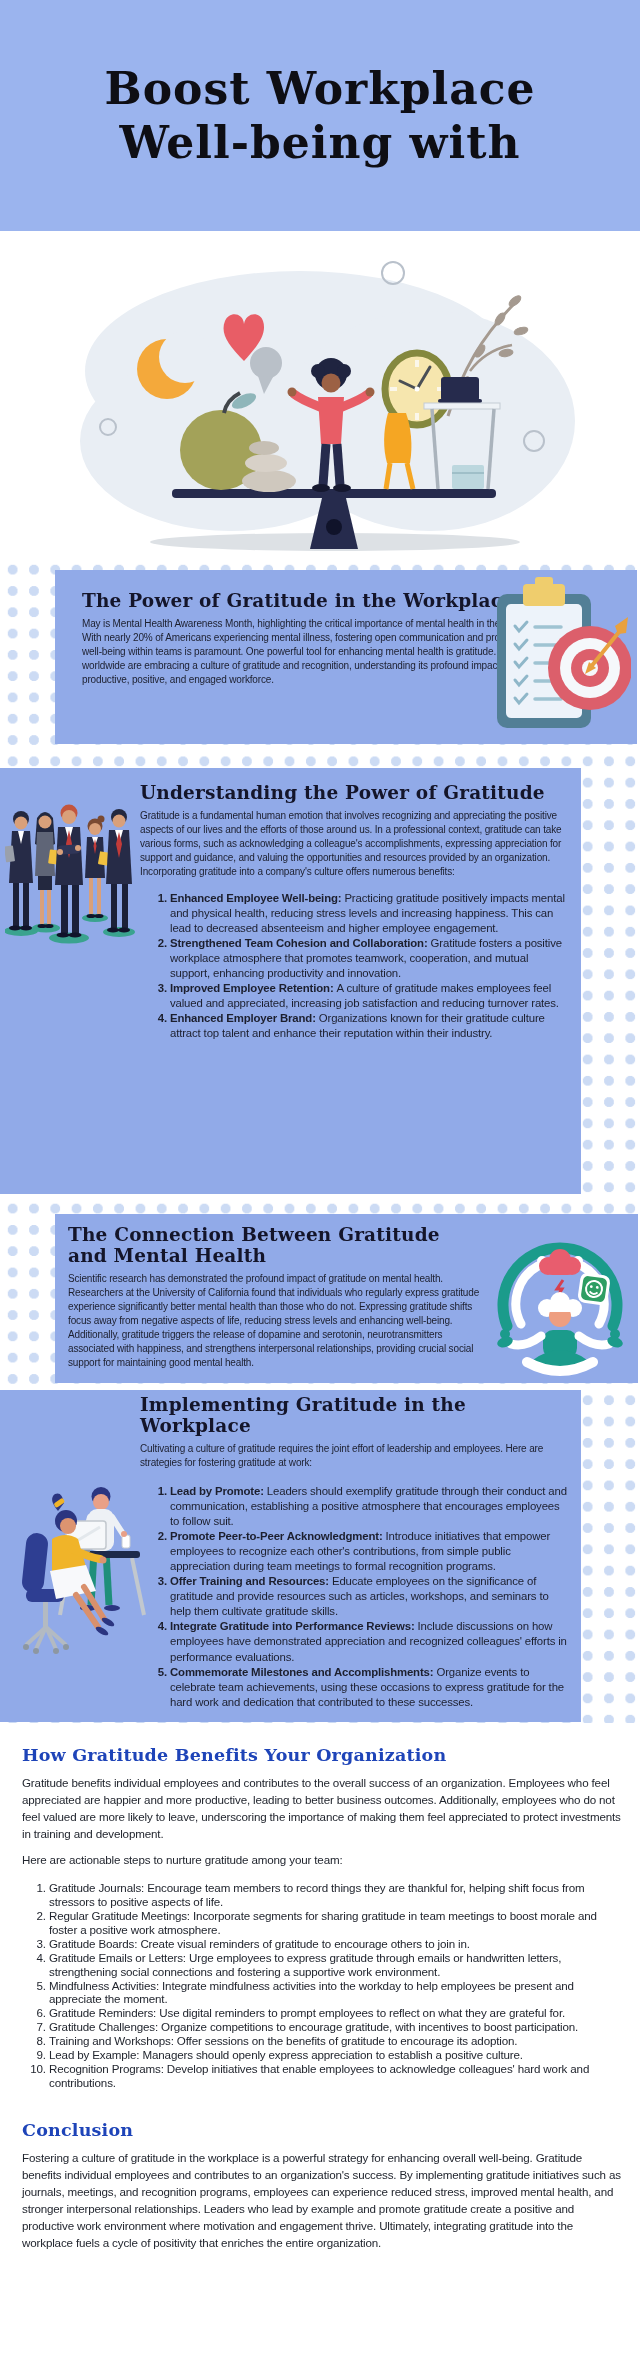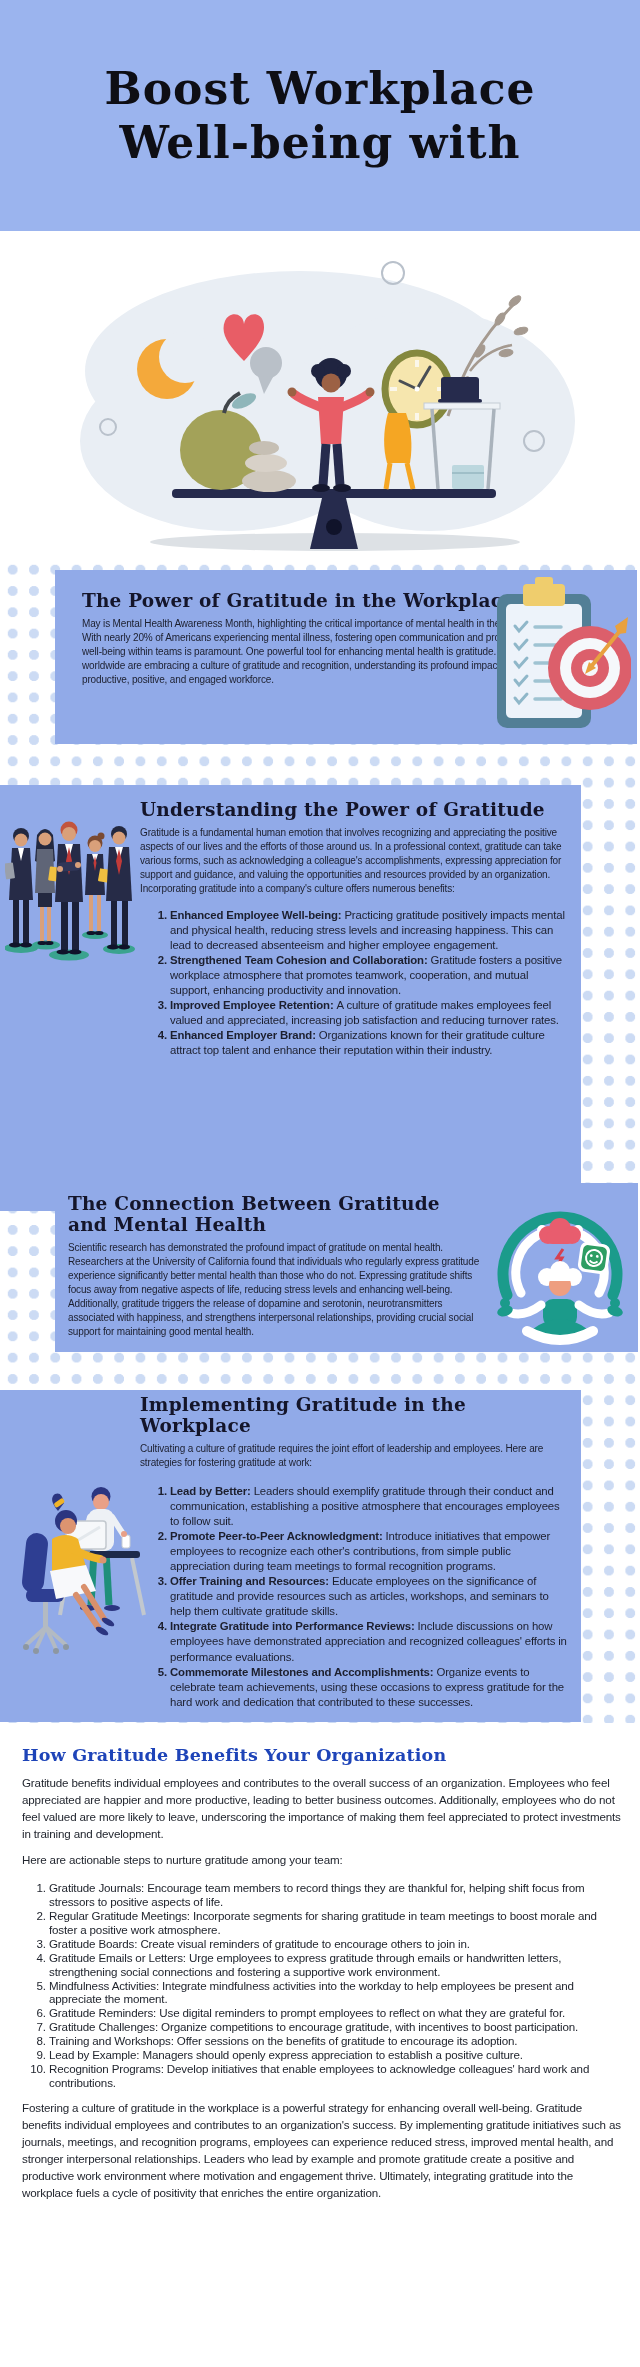--- a/index.html
+++ b/index.html
@@ -20,7 +20,7 @@
   .panel ol{margin:14px 0 0 0;padding-left:30px;font-size:11.4px;line-height:1.32;letter-spacing:-.15px;font-weight:bold;}
   .panel ol li .li-text{font-weight:normal;}
   #panel-power{left:55px;top:15px;width:582px;height:174px;padding:20px 76px 0 27px;}
-  #panel-understanding{left:0;top:230px;width:581px;height:426px;padding:14px 16px 0 140px;}
+  #panel-understanding{left:0;top:213px;width:581px;height:426px;padding:14px 16px 0 140px;}
   #panel-understanding ol{margin-top:12px;}
   #panel-connection{left:55px;top:628px;width:583px;height:169px;padding:10px 155px 16px 13px;}
   #panel-implementing{left:0;top:835px;width:581px;height:332px;padding:4px 14px 0 140px;}

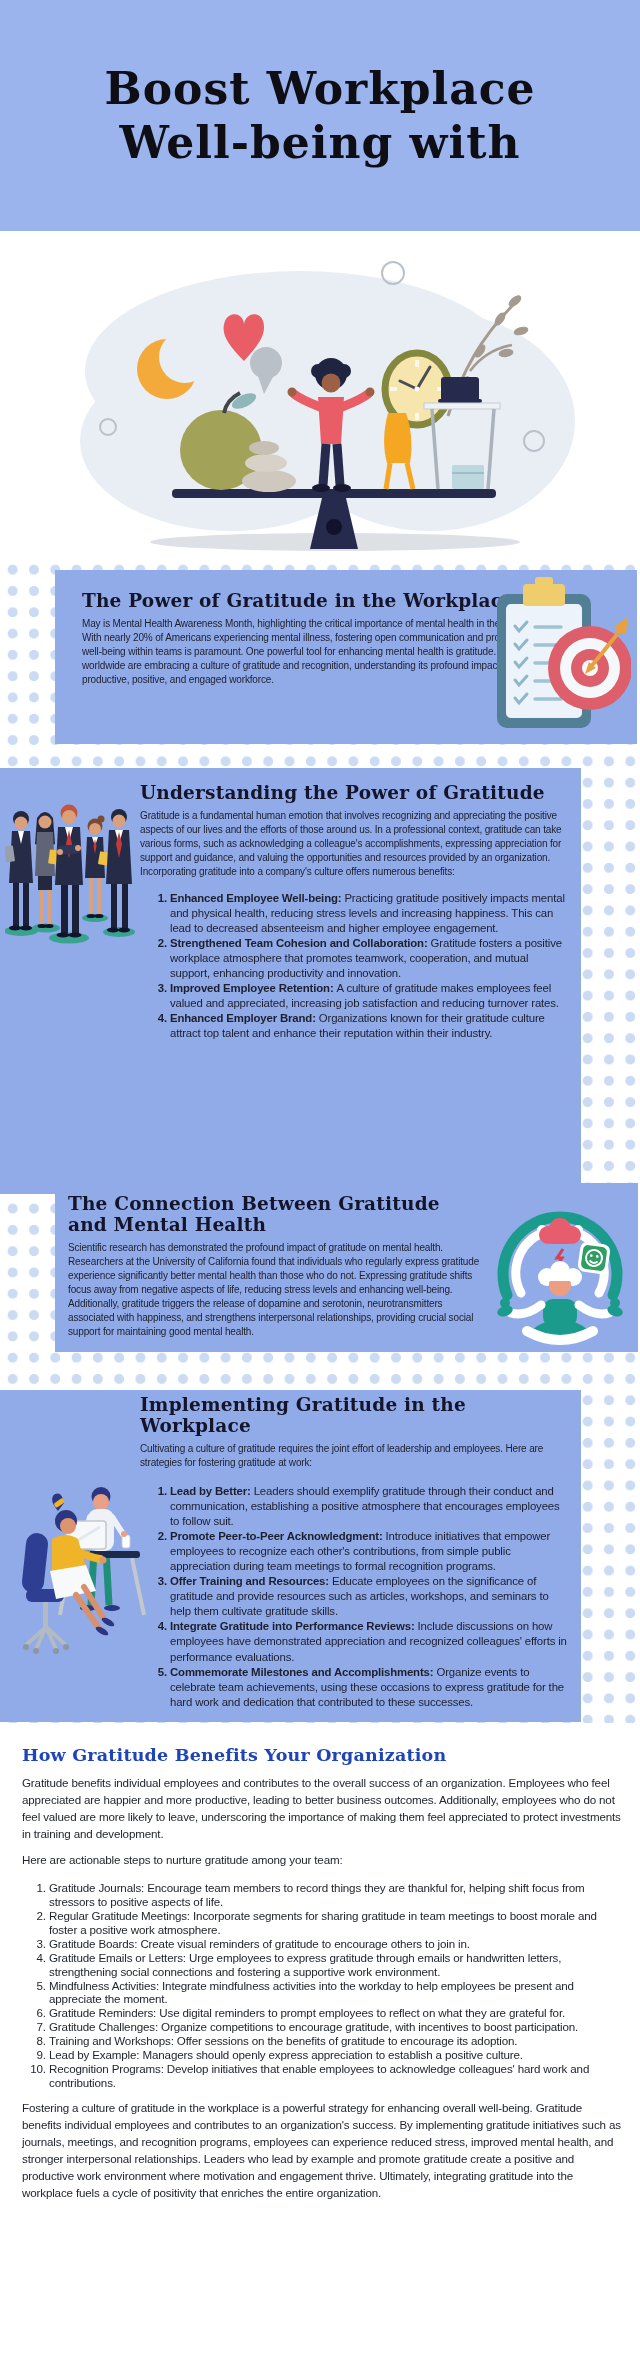--- a/index.html
+++ b/index.html
@@ -22,7 +22,7 @@
   #panel-power{left:55px;top:15px;width:582px;height:174px;padding:20px 76px 0 27px;}
   #panel-understanding{left:0;top:213px;width:581px;height:426px;padding:14px 16px 0 140px;}
   #panel-understanding ol{margin-top:12px;}
-  #panel-connection{left:55px;top:628px;width:583px;height:169px;padding:10px 155px 16px 13px;}
+  #panel-connection{left:55px;top:659px;width:583px;height:169px;padding:10px 155px 16px 13px;}
   #panel-implementing{left:0;top:835px;width:581px;height:332px;padding:4px 14px 0 140px;}
   .panel .illus{position:absolute;}
   #illus-clipboard{right:6px;top:4px;}

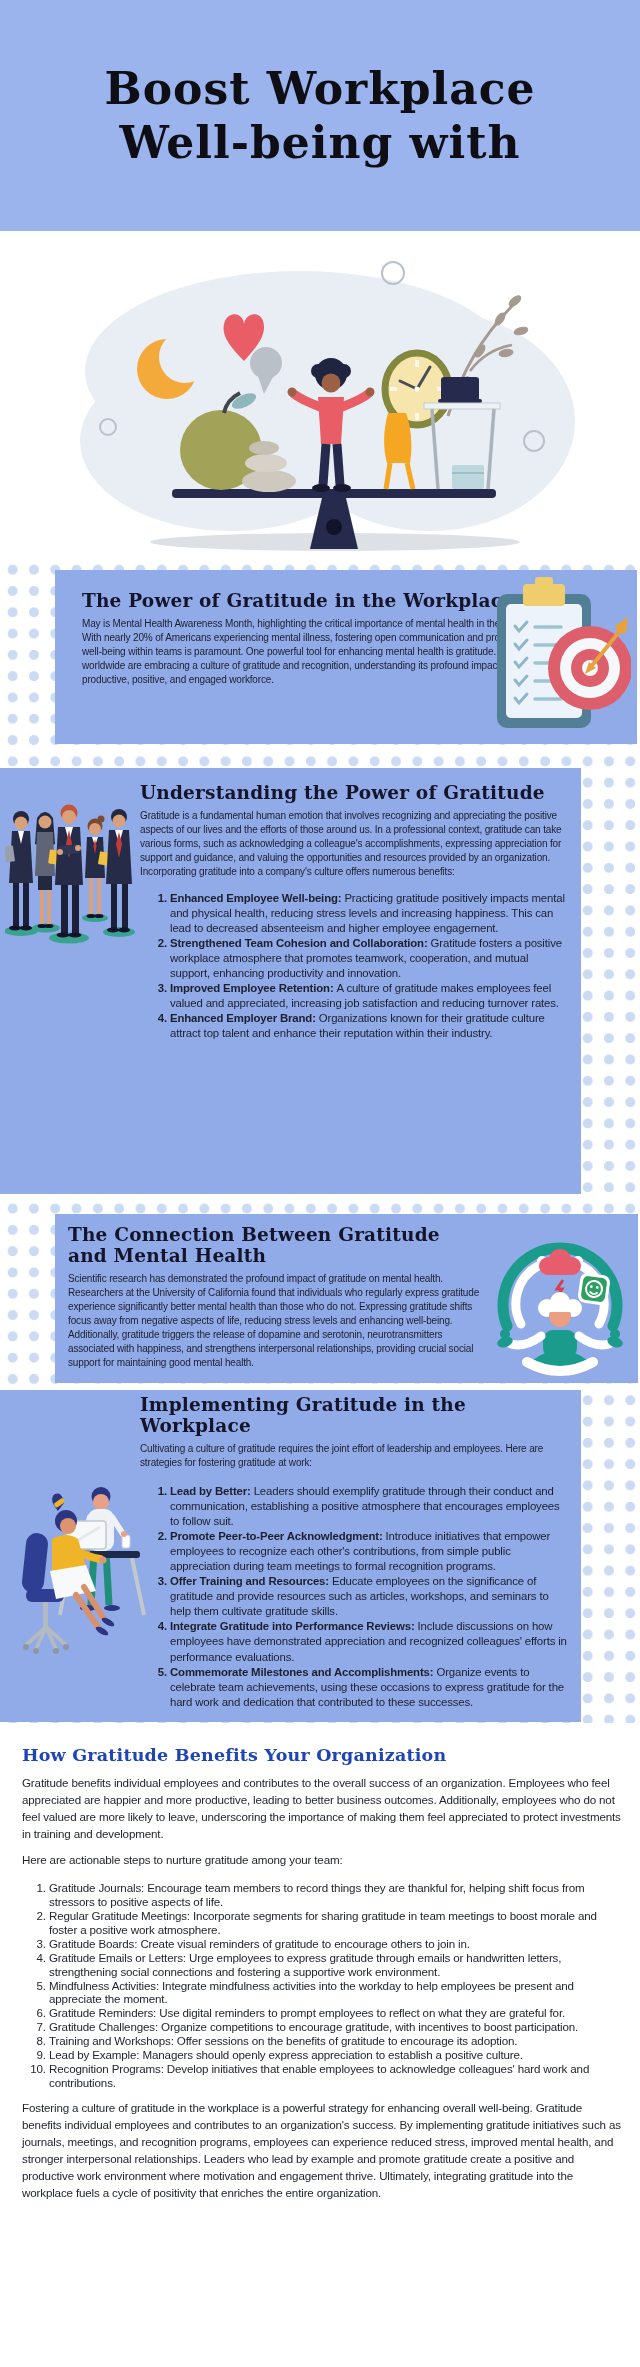--- a/index.html
+++ b/index.html
@@ -298,7 +298,7 @@
     <h2>Implementing Gratitude in the Workplace</h2>
     <p>Cultivating a culture of gratitude requires the joint effort of leadership and employees. Here are strategies for fostering gratitude at work:</p>
     <ol>
-        <li><b>Lead by Better: </b><span class="li-text">Leaders should exemplify gratitude through their conduct and communication, establishing a positive atmosphere that encourages employees to follow suit.</span></li>
+        <li><b>Lead by Promote: </b><span class="li-text">Leaders should exemplify gratitude through their conduct and communication, establishing a positive atmosphere that encourages employees to follow suit.</span></li>
         <li><b>Promote Peer-to-Peer Acknowledgment: </b><span class="li-text">Introduce initiatives that empower employees to recognize each other's contributions, from simple public appreciation during team meetings to formal recognition programs.</span></li>
         <li><b>Offer Training and Resources: </b><span class="li-text">Educate employees on the significance of gratitude and provide resources such as articles, workshops, and seminars to help them cultivate gratitude skills.</span></li>
         <li><b>Integrate Gratitude into Performance Reviews: </b><span class="li-text">Include discussions on how employees have demonstrated appreciation and recognized colleagues' efforts in performance evaluations.</span></li>

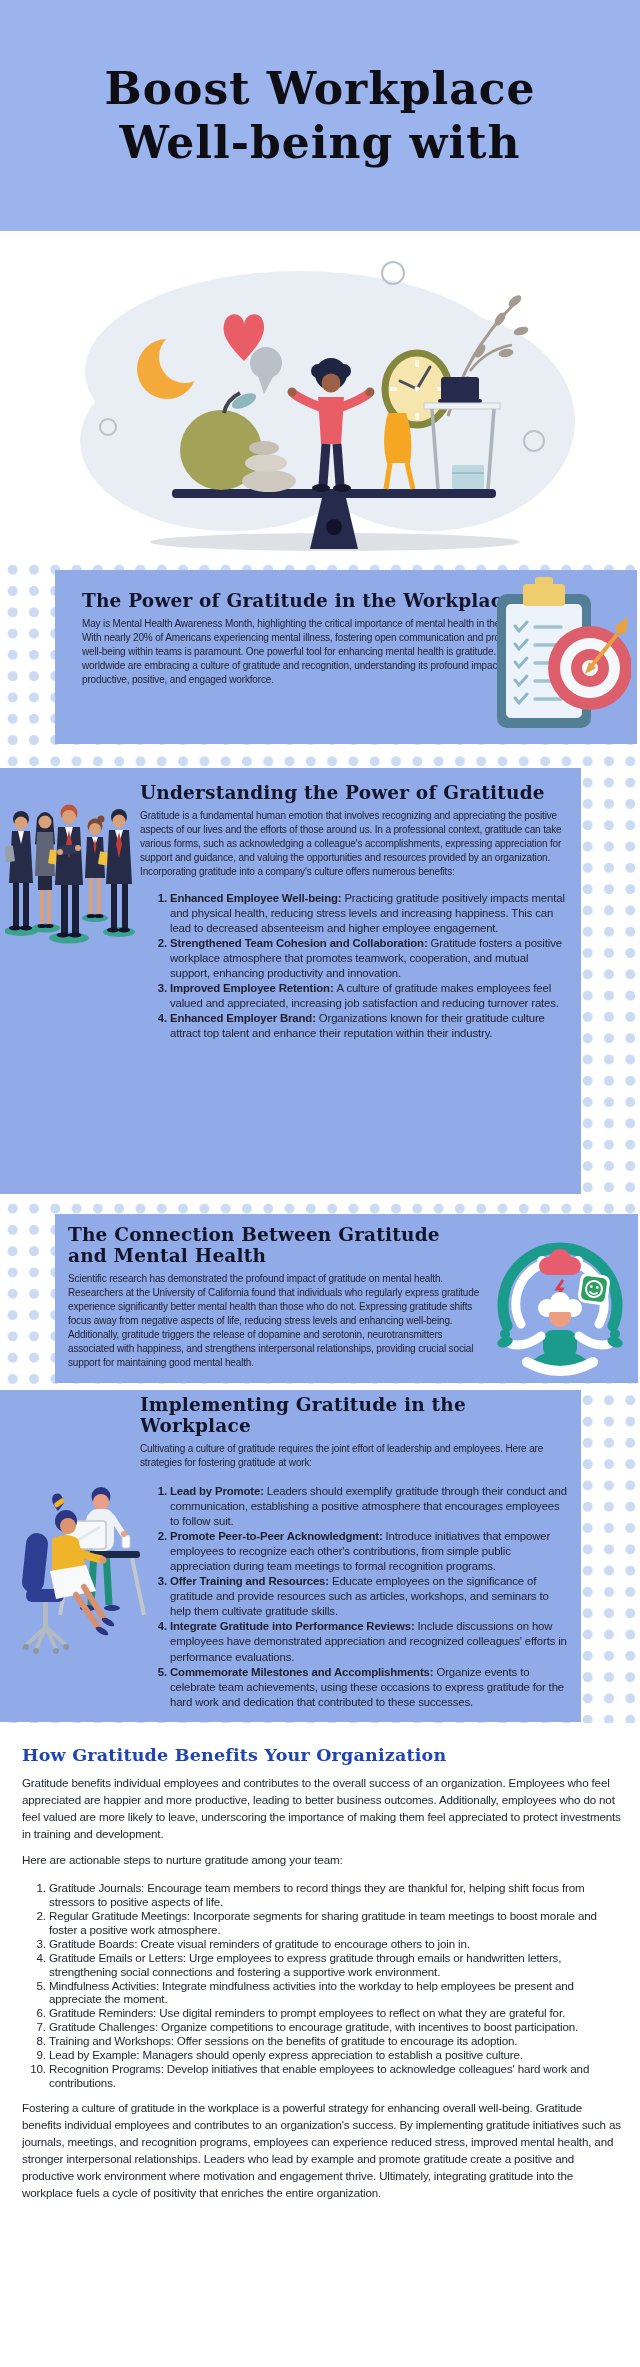--- a/index.html
+++ b/index.html
@@ -379,6 +379,7 @@
       <li>Recognition Programs: Develop initiatives that enable employees to acknowledge colleagues' hard work and contributions.</li>
     </ol>
 
+  <h2 class="h2-gap">Conclusion</h2>
   <p>Fostering a culture of gratitude in the workplace is a powerful strategy for enhancing overall well-being. Gratitude benefits individual employees and contributes to an organization's success. By implementing gratitude initiatives such as journals, meetings, and recognition programs, employees can experience reduced stress, improved mental health, and stronger interpersonal relationships. Leaders who lead by example and promote gratitude create a positive and productive work environment where motivation and engagement thrive. Ultimately, integrating gratitude into the workplace fuels a cycle of positivity that enriches the entire organization.</p>
 </div>
 

